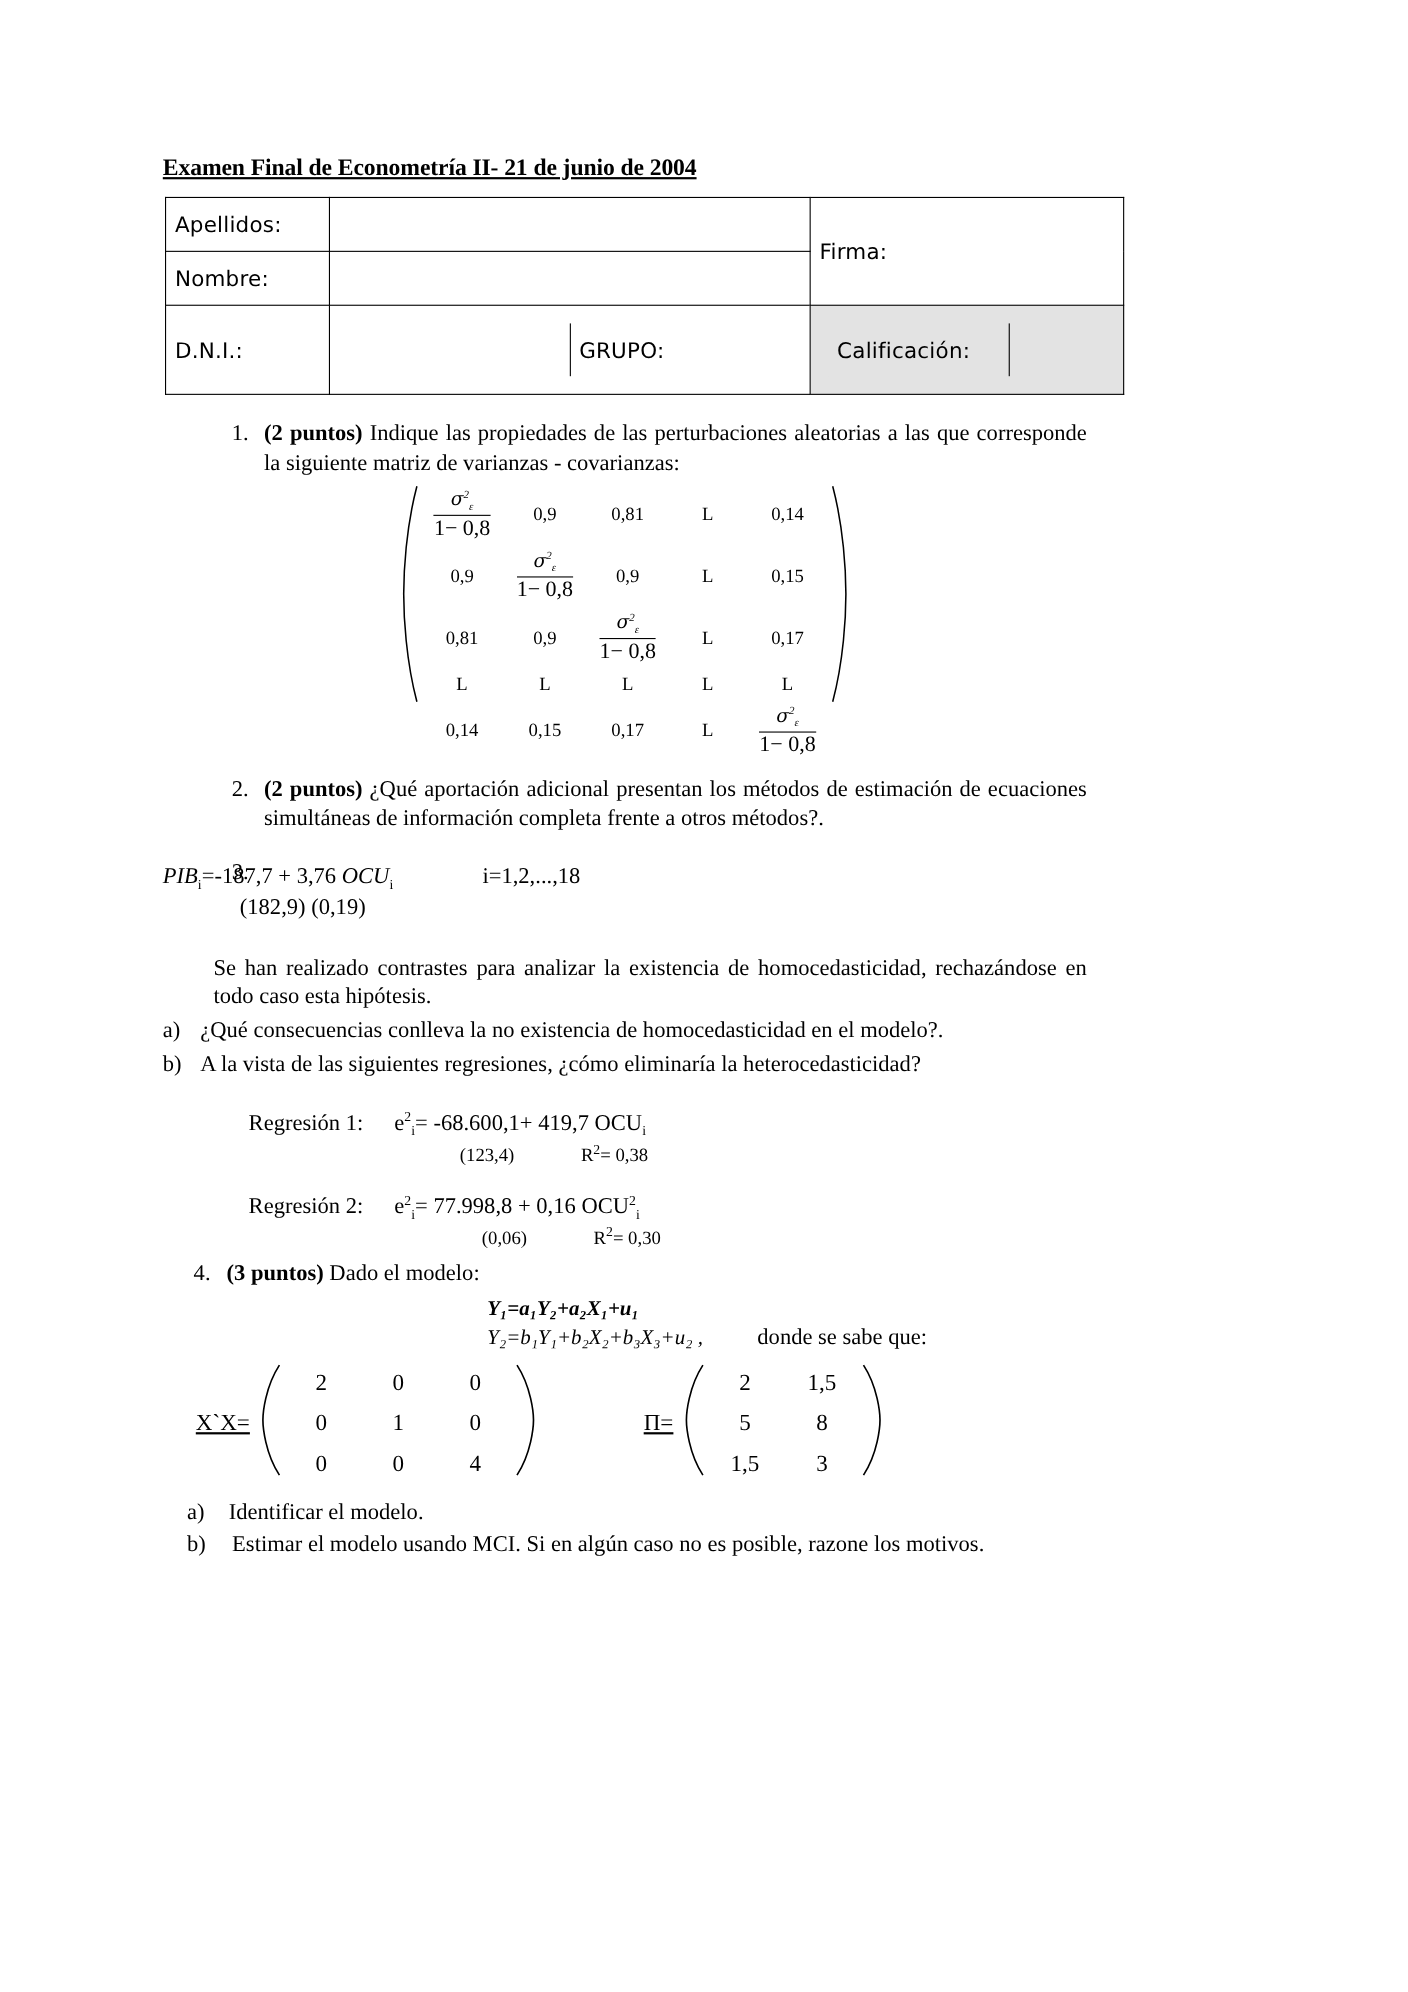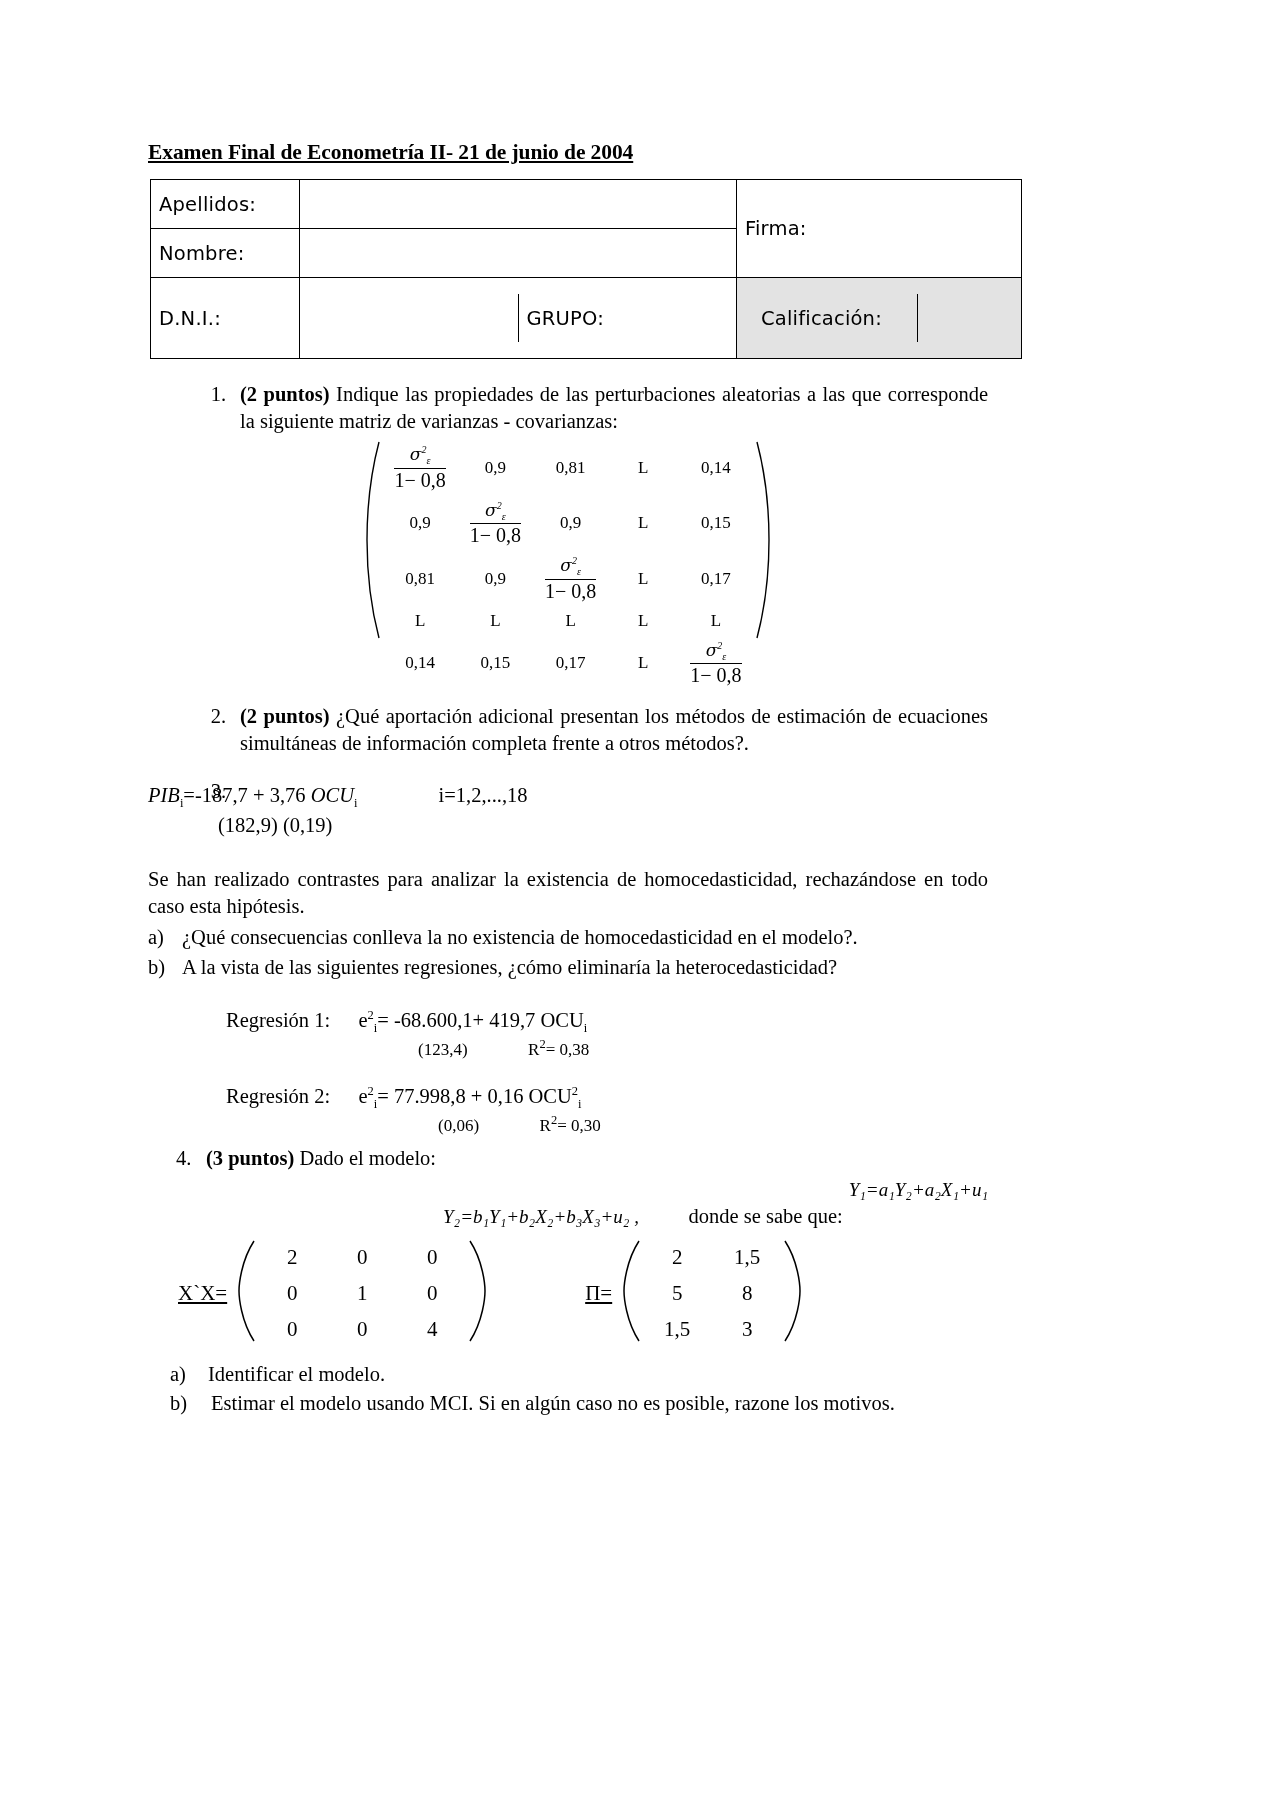--- a/index.html
+++ b/index.html
@@ -122,7 +122,7 @@
     font-size:20.5px;
     line-height:1.3;
   }
-  .eq-ital{ font-style:italic;text-align:right; }
+  .eq-ital{ font-style:italic; }
   sub{ font-size:12.5px; }
   sup{ font-size:12.5px; }
   .sm{ font-size:17px; }

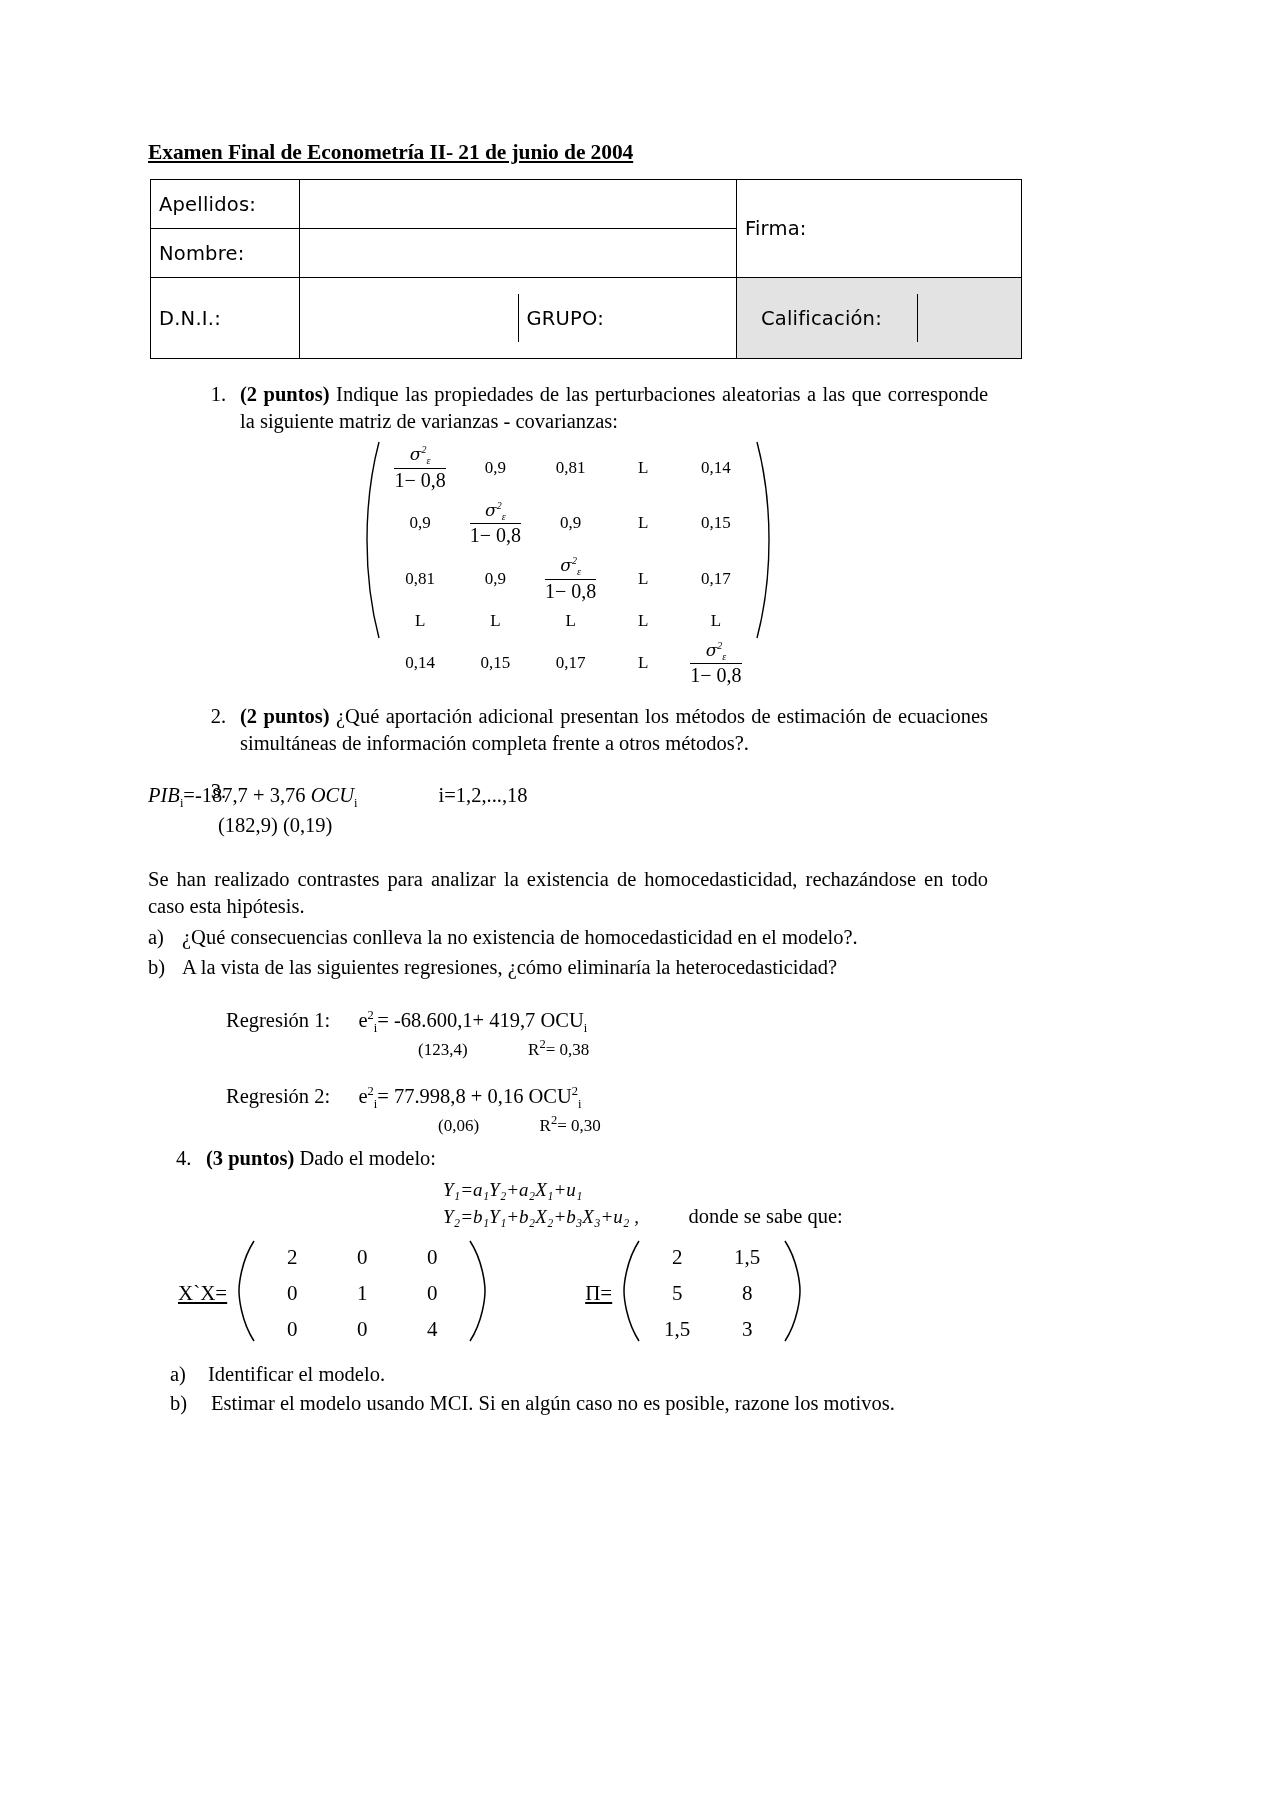--- a/index.html
+++ b/index.html
@@ -272,7 +272,7 @@
   </div>
   <div class="eq" style="margin-left:70px;">(182,9)  (0,19)</div>
 
-  <div class="q" style="margin-top:28px;">
+  <div class="q" style="margin-top:28px;margin-left:46px;">
     <div class="just">Se han realizado contrastes para analizar la existencia de homocedasticidad, rechazándose en todo caso esta hipótesis.</div>
   </div>
 

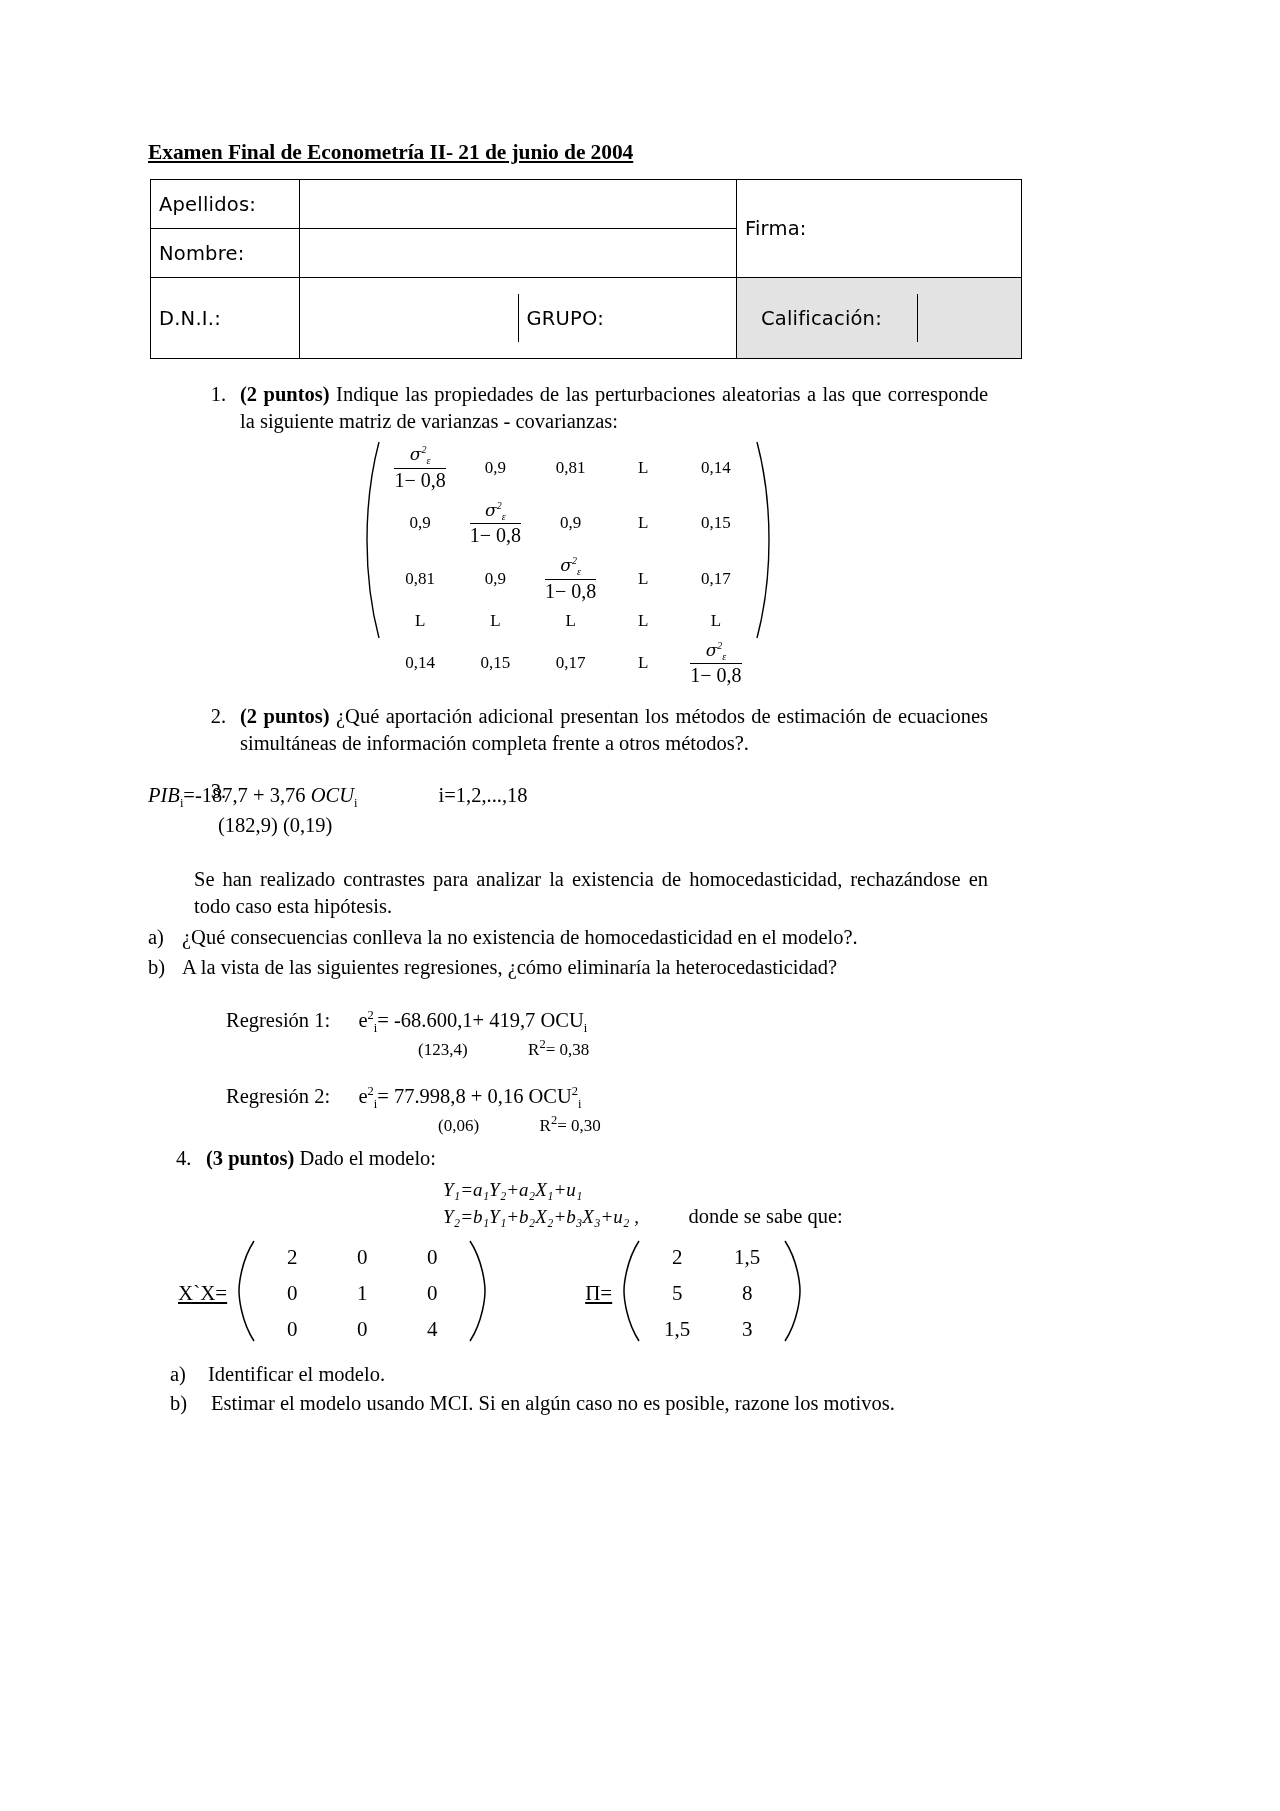--- a/index.html
+++ b/index.html
@@ -313,7 +313,7 @@
     <div class="q-body plain" style="margin-left:30px;"><b>(3 puntos)</b><span> Dado el modelo:</span></div>
   </div>
 
-  <div class="eq eq-ital" style="margin-left:295px;margin-top:6px;font-size:19px;">Y₁=a₁Y₂+a₂X₁+u₁</div>
+  <div class="eq eq-ital" style="margin-left:295px;margin-top:6px;font-size:19px;font-weight:bold;">Y₁=a₁Y₂+a₂X₁+u₁</div>
   <div class="eq" style="margin-left:295px;font-size:19px;">
     <span class="eq-ital">Y₂=b₁Y₁+b₂X₂+b₃X₃+u₂ ,</span>
     <span style="display:inline-block;width:40px;"></span>

